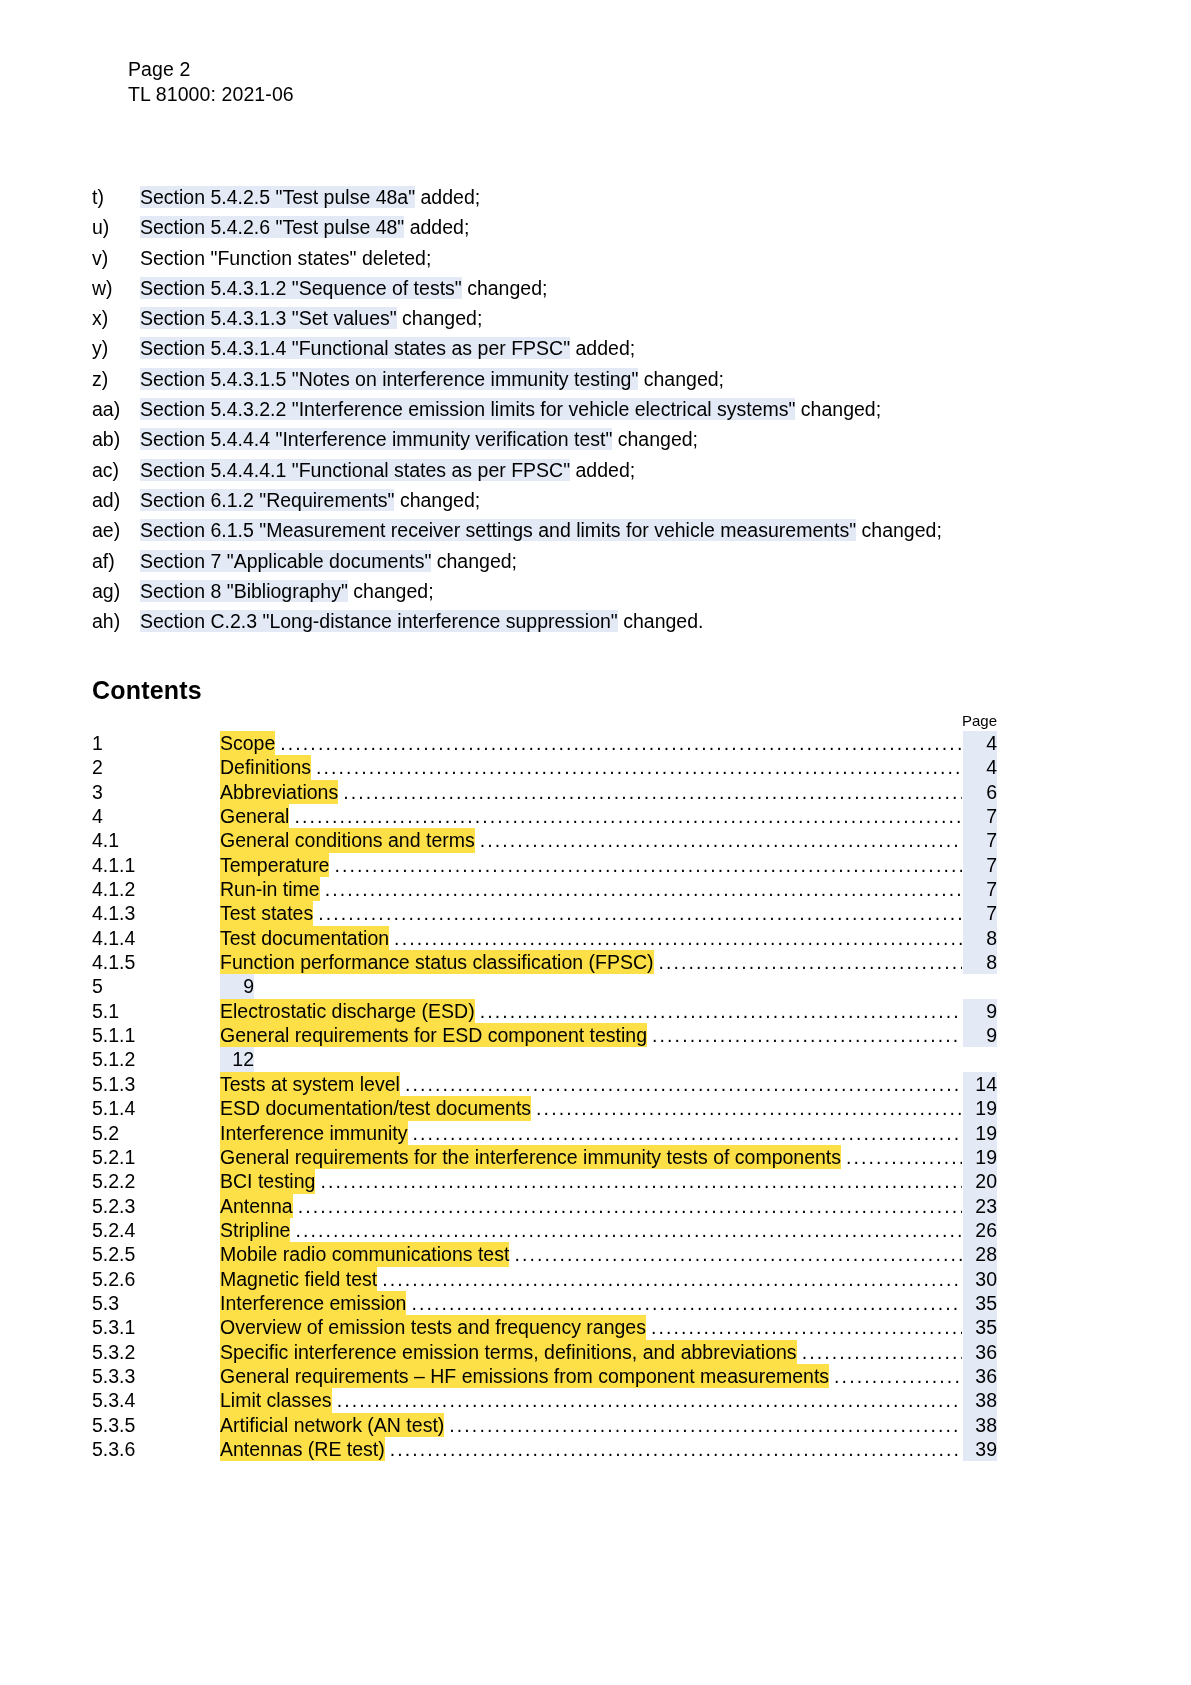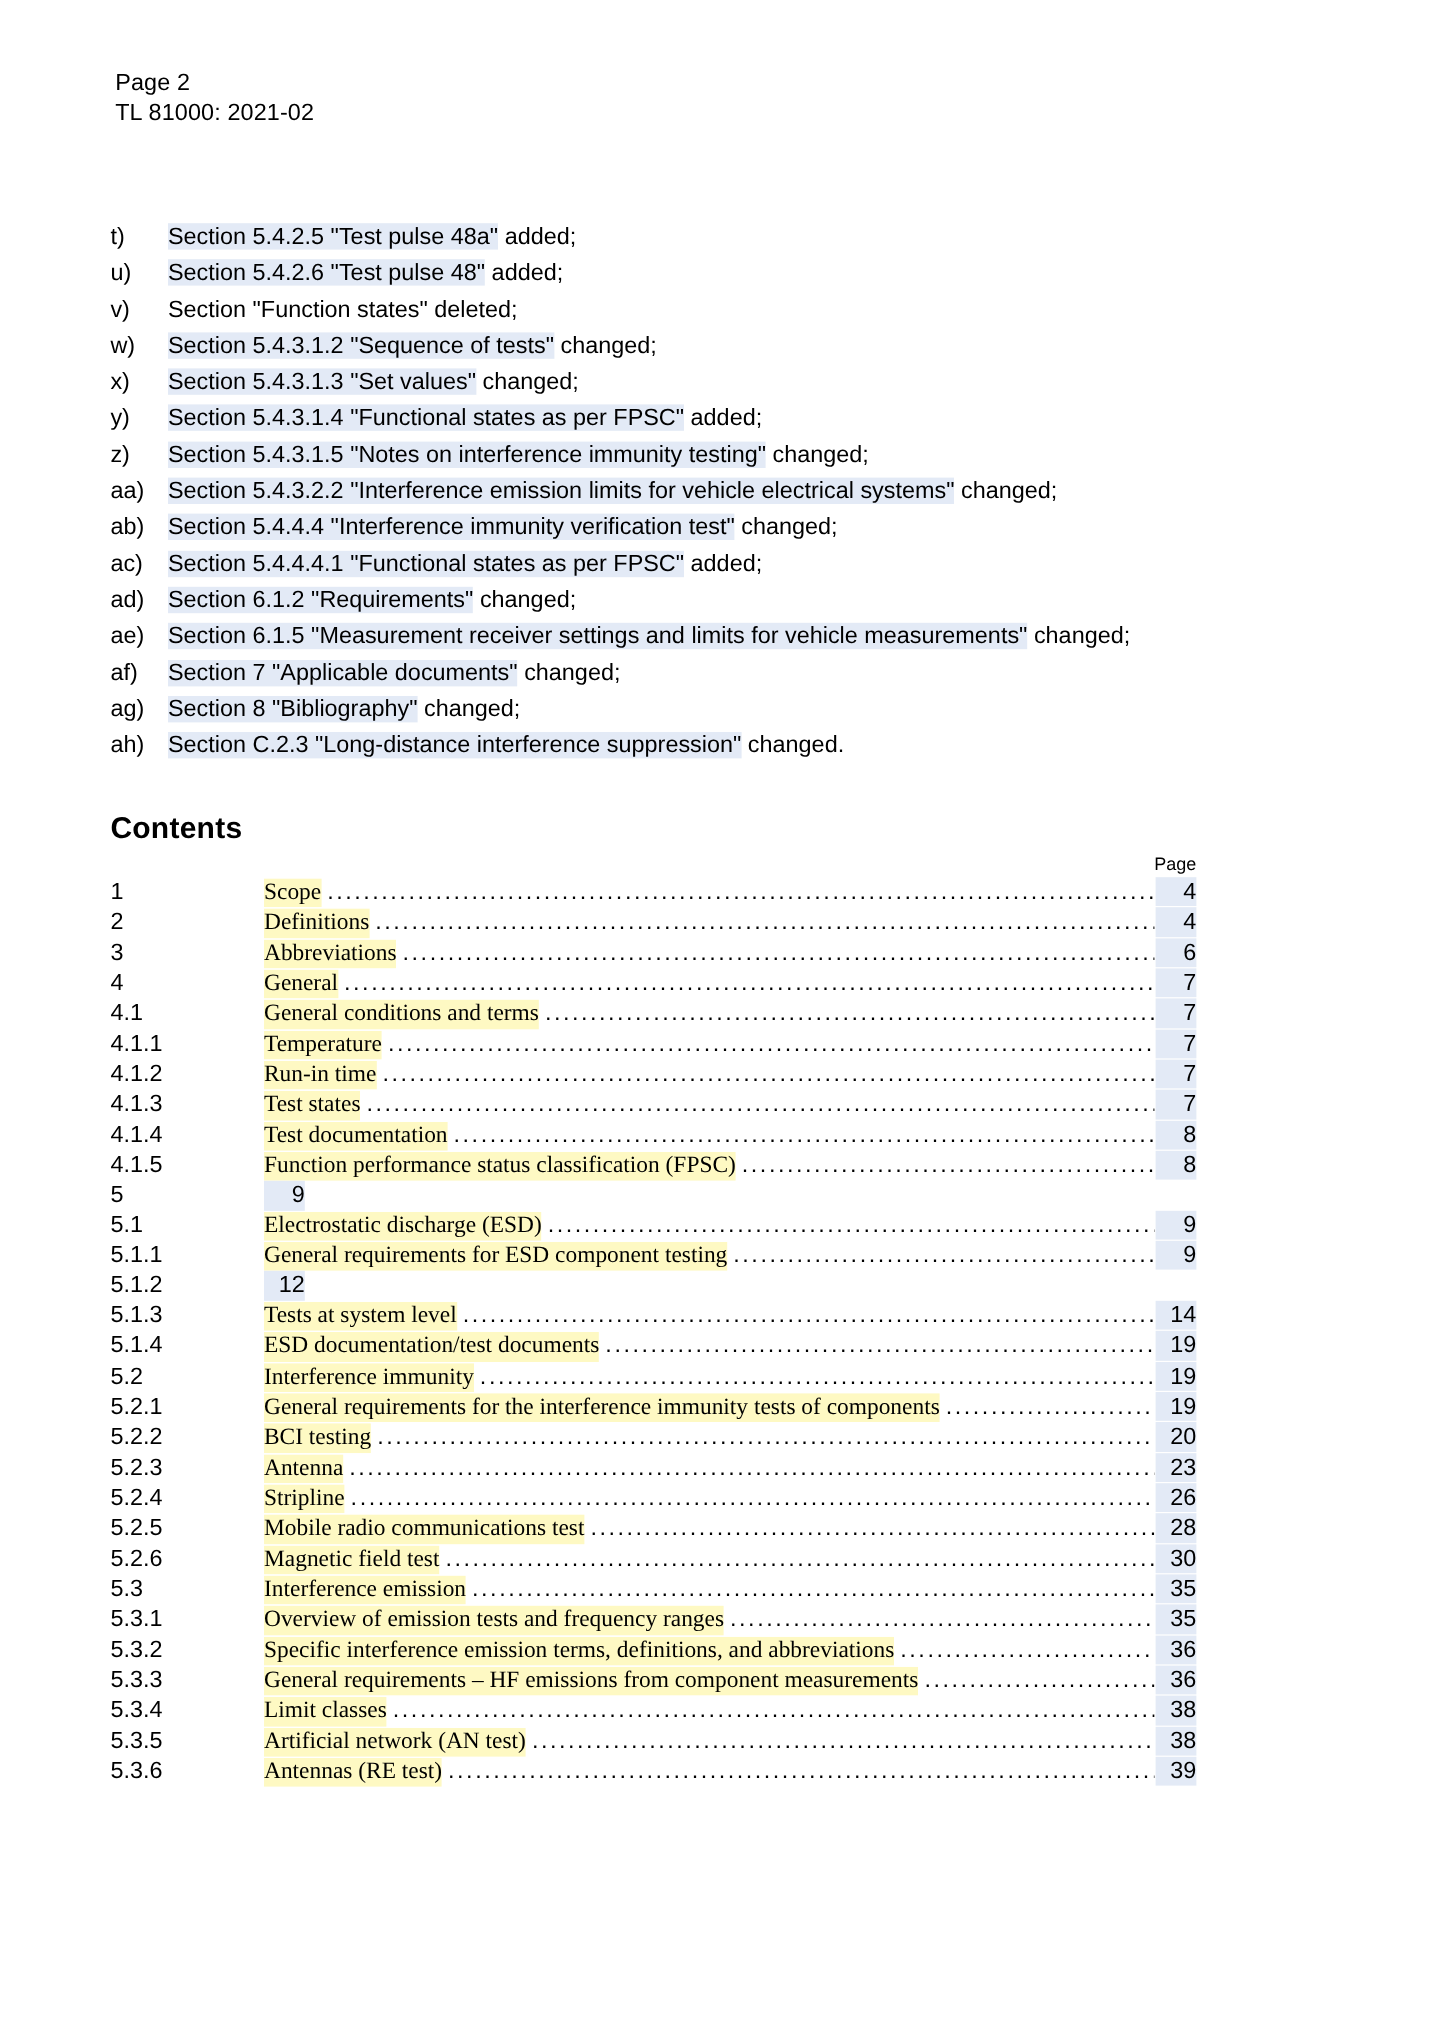--- a/index.html
+++ b/index.html
@@ -29,7 +29,7 @@
     line-height: 25px;
     letter-spacing: 0.1px;
   }
-  .doc-header div { white-space: pre; }
+  .doc-header div { white-space: pre; margin-left: 32px; }
 
   
   .change-list {

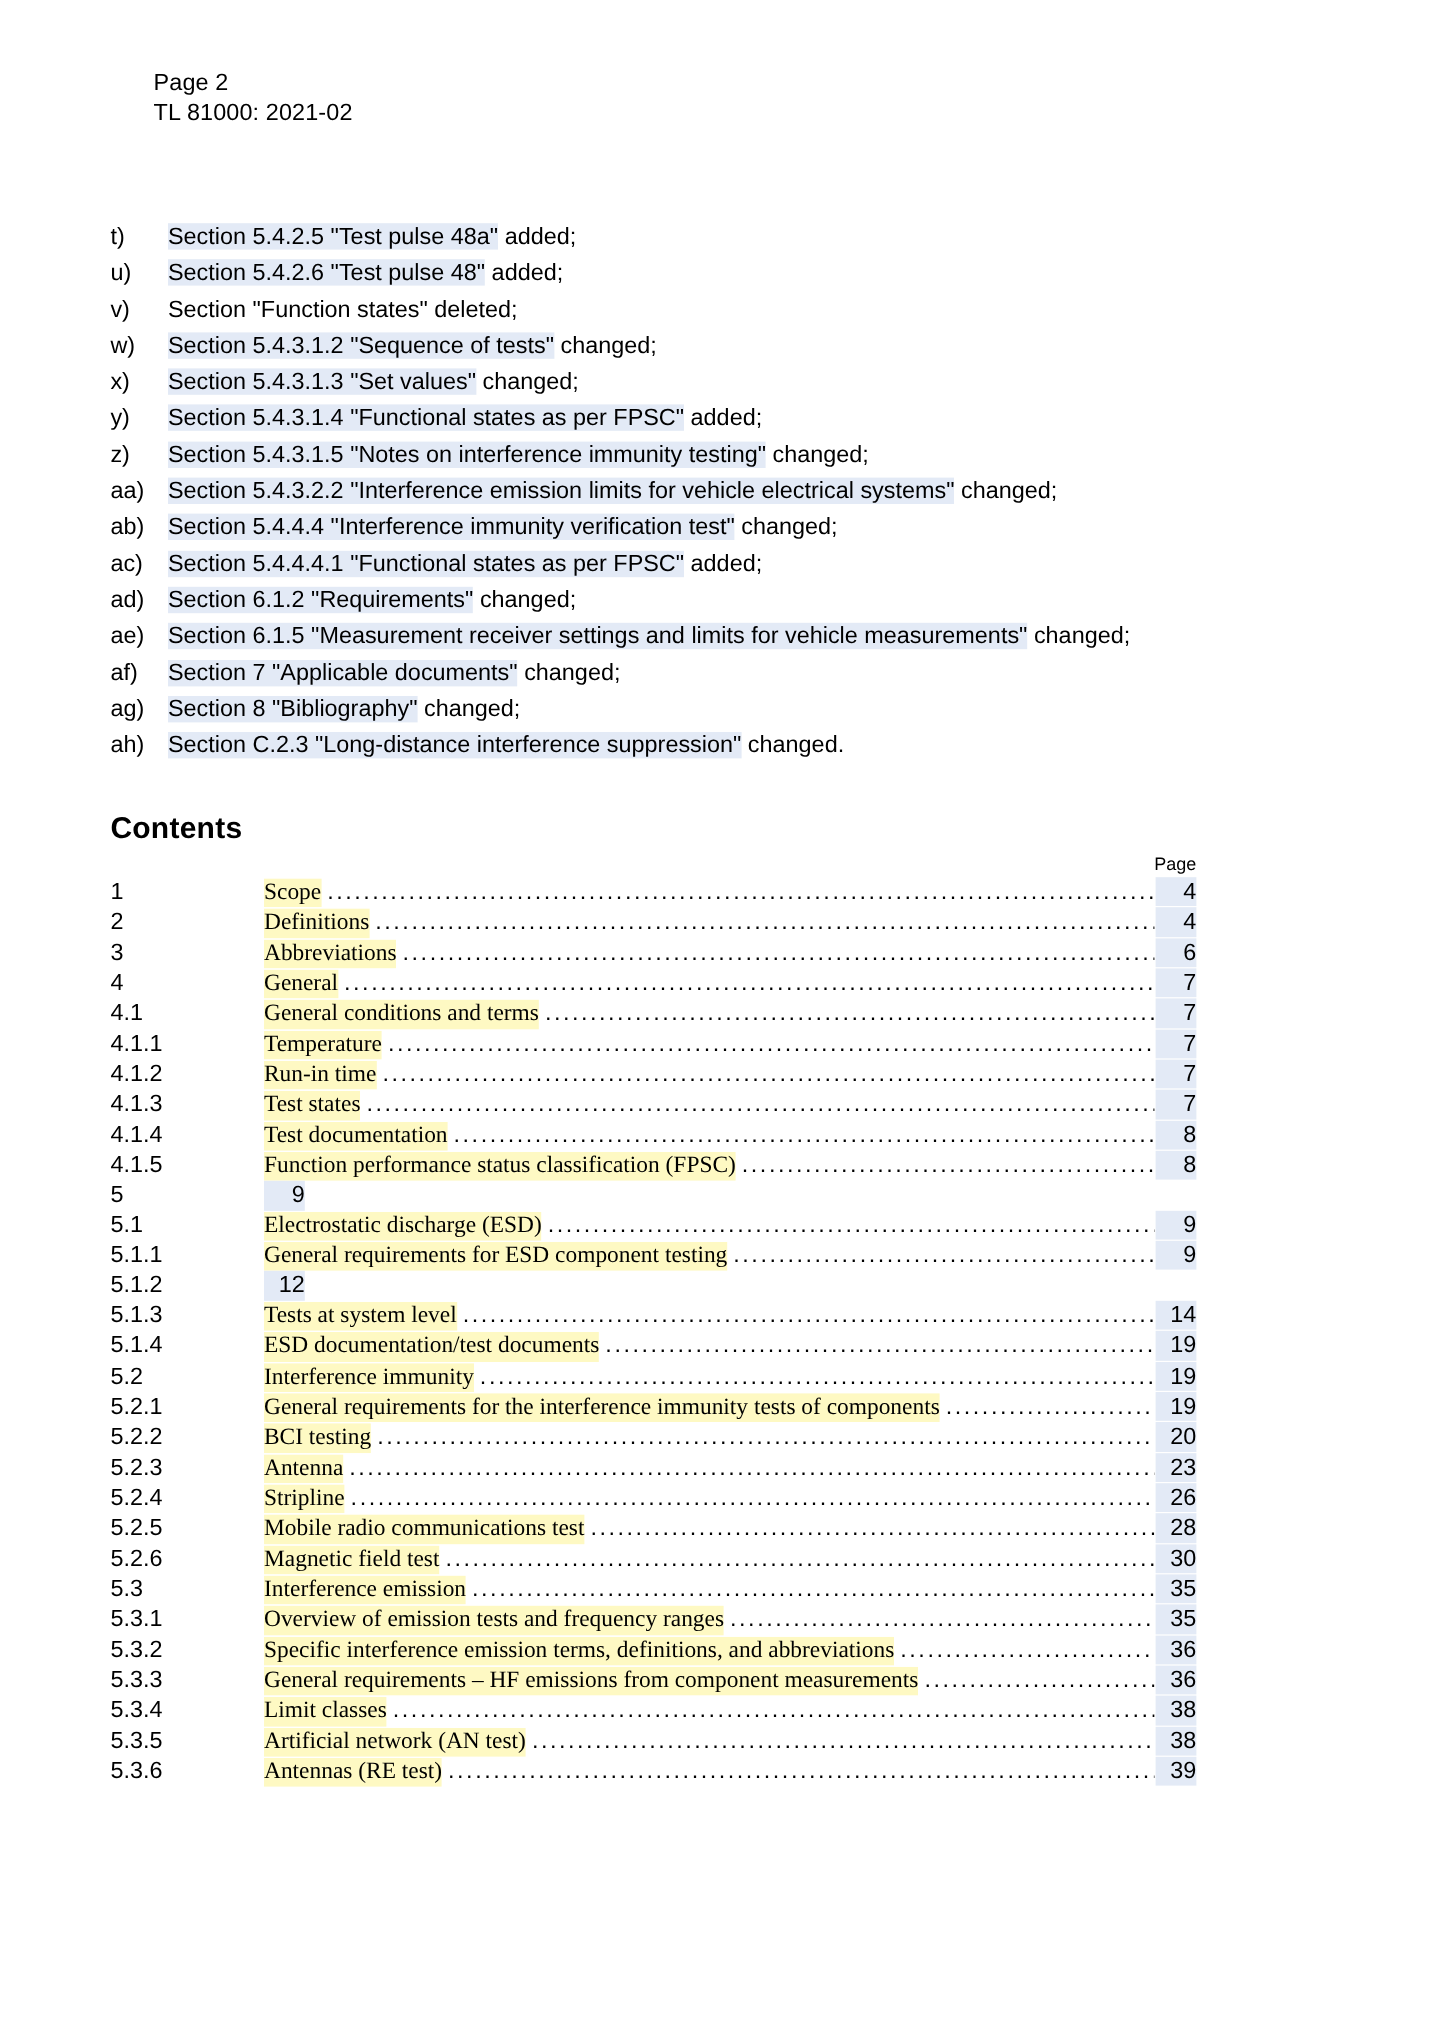--- a/index.html
+++ b/index.html
@@ -135,7 +135,7 @@
 
   <div class="doc-header">
     <div>Page 2</div>
-    <div>TL 81000: 2021-02</div>
+    <div>TL 81000: 2021-06</div>
   </div>
 
   <div class="change-list">

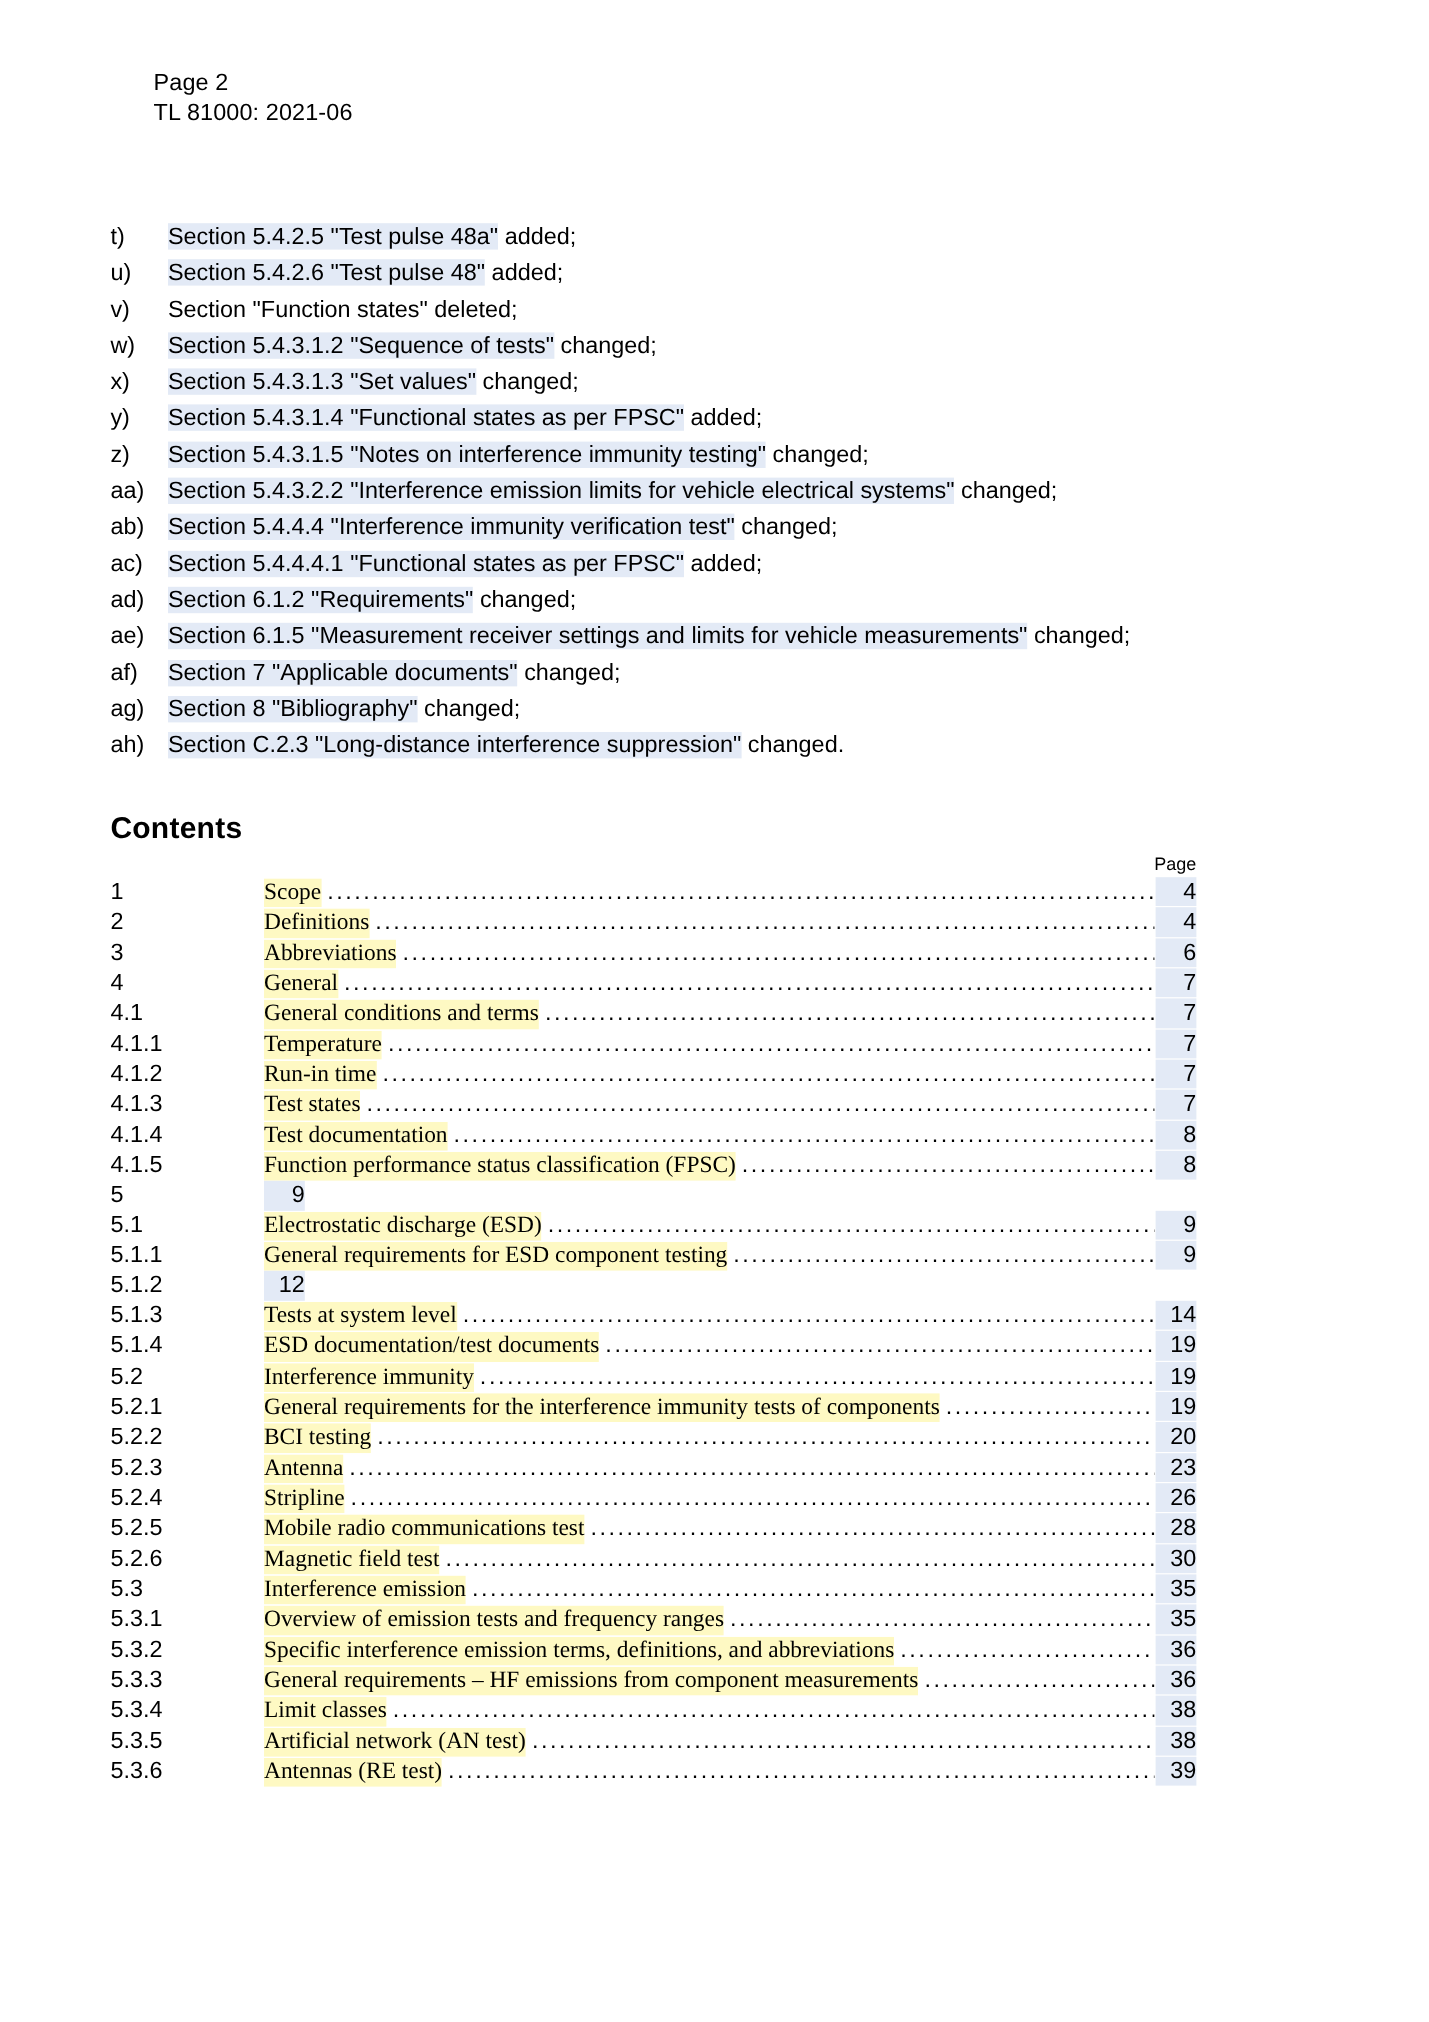--- a/index.html
+++ b/index.html
@@ -102,8 +102,7 @@
   }
   .toc-title {
     flex: 0 0 auto;
-    background: #fef9c3;
-    font-family: Liberation Serif, serif;
+    background: #fde047;
   }
   .toc-leader {
     flex: 1 1 auto;

